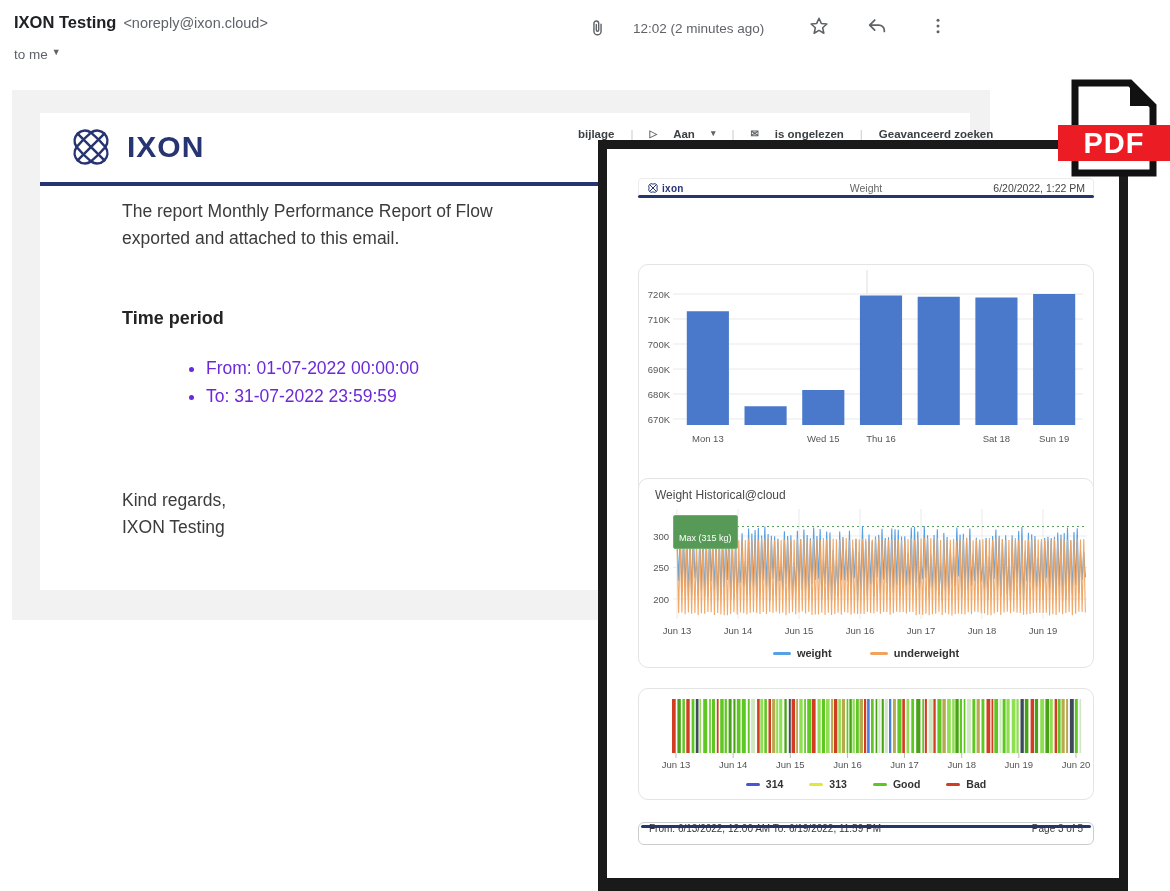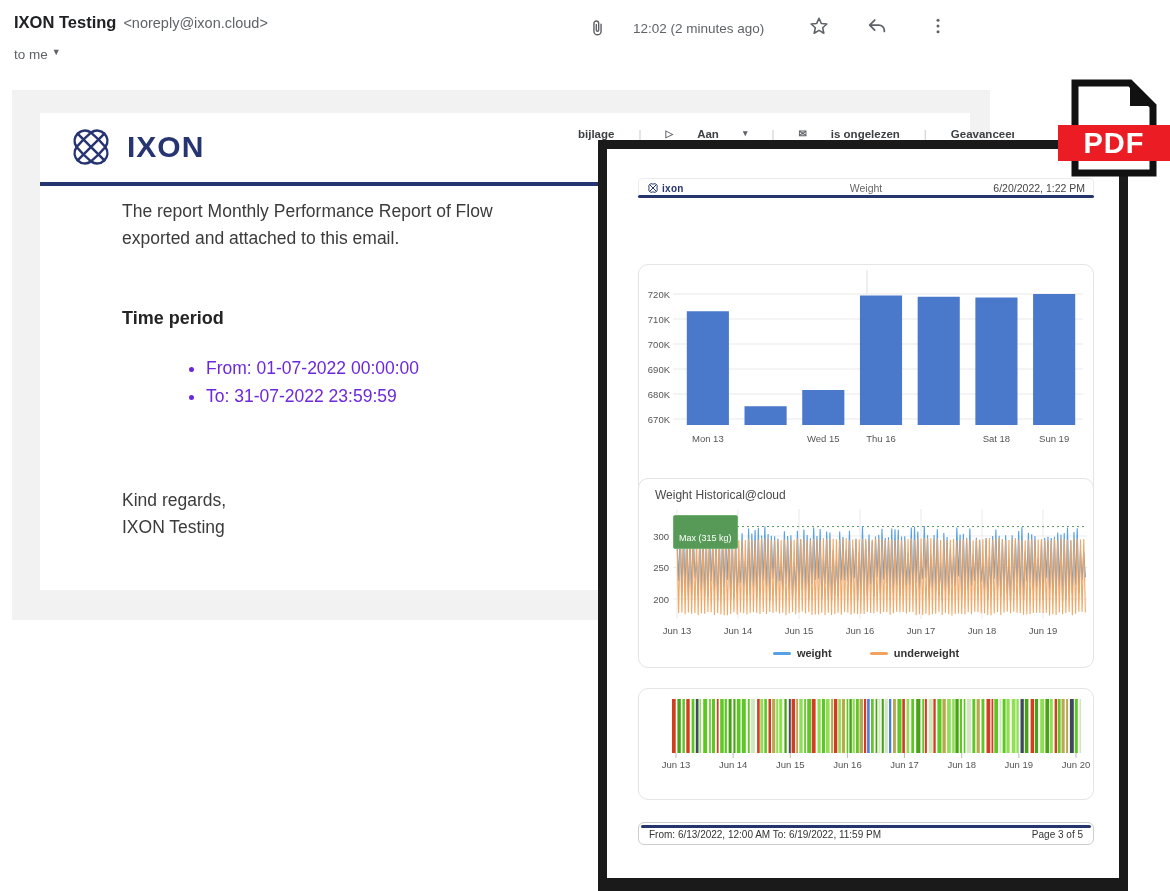--- a/index.html
+++ b/index.html
@@ -35,7 +35,7 @@
 
   
   .chip-strip { left:578px; top:128px; width:436px; height:13px; overflow:hidden;
-                display:flex; gap:24px; font-size:11.5px; font-weight:600; color:#3c4043; white-space:nowrap; }
+                display:flex; gap:16px; font-size:11.5px; font-weight:600; color:#3c4043; white-space:nowrap; }
   .chip-sep { color:#c7cacd; font-weight:400; }
   .chip-glyph { font-size:10px; color:#5f6368; }
 

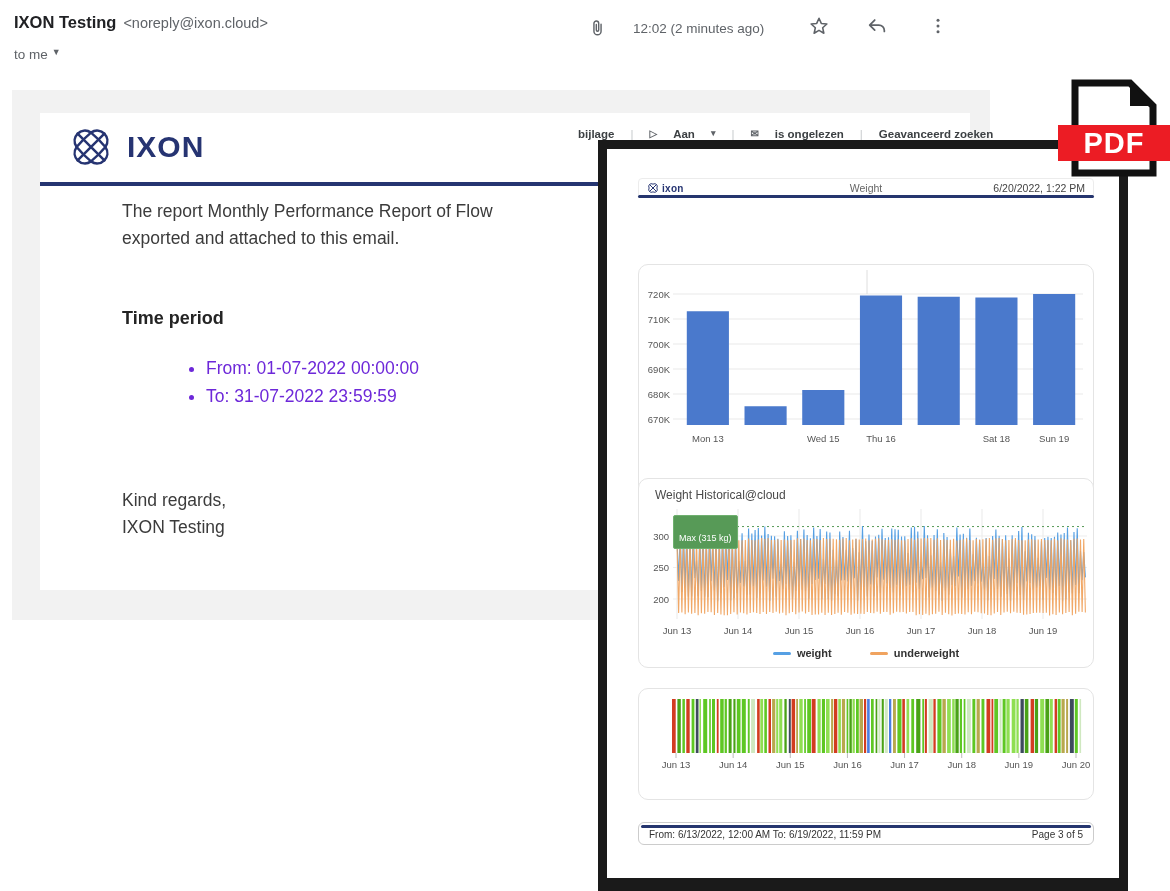--- a/index.html
+++ b/index.html
@@ -365,6 +365,24 @@
           <line x1="437" y1="64" x2="437" y2="69" stroke="#bbb" stroke-width="1"></line>
           <text x="437" y="79" text-anchor="middle" font-size="9.5" fill="#555" font-family="Liberation Sans, sans-serif">Jun 20</text>
         </svg>
+      <div class="legend-row stripe-legend">
+        <span class="legend-item sm">
+          <span class="legend-dash" style="background:#4a55d6;width:14px"></span>
+          <span>314</span>
+        </span>
+        <span class="legend-item sm">
+          <span class="legend-dash" style="background:#e6e53c;width:14px"></span>
+          <span>313</span>
+        </span>
+        <span class="legend-item sm">
+          <span class="legend-dash" style="background:#5ec723;width:14px"></span>
+          <span>Good</span>
+        </span>
+        <span class="legend-item sm">
+          <span class="legend-dash" style="background:#d23c20;width:14px"></span>
+          <span>Bad</span>
+        </span>
+      </div>
     </div>
 
     <div class="pdf-box rep-footer">

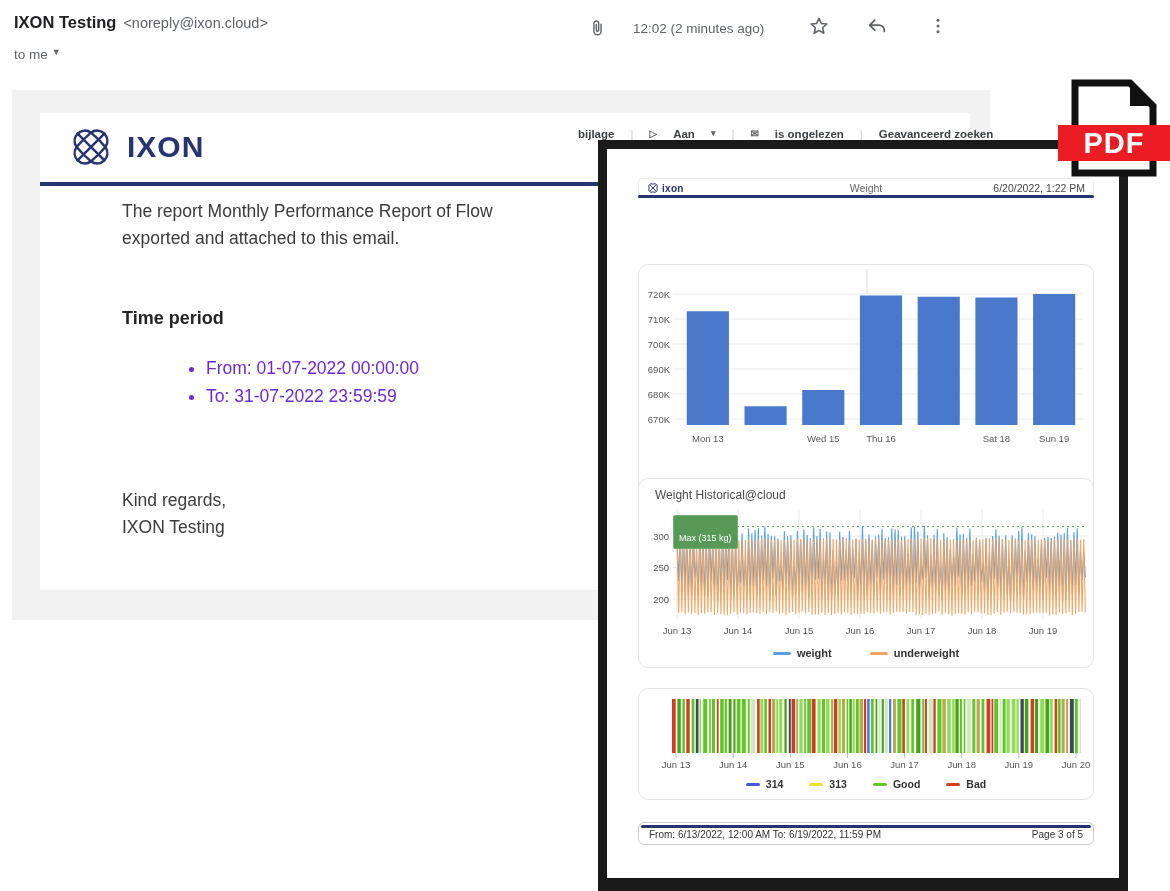--- a/index.html
+++ b/index.html
@@ -71,7 +71,7 @@
   .legend-item.sm { font-size:10.5px; }
   .legend-dash { width:18px; height:3px; border-radius:2px; }
 
-  .rep-footer { top:673px; height:23px; border-color:#cccccc; border-radius:6px; display:flex; align-items:flex-end;
+  .rep-footer { top:673px; height:23px; border-color:#cccccc; border-radius:6px; display:flex; 
                 justify-content:space-between; padding:0 10px 4px 10px; font-size:10px; color:#333; overflow:hidden; }
   .rep-footer-line { position:absolute; left:2px; right:2px; top:2px; height:3px; background:#25356e; border-radius:2px; }
 

